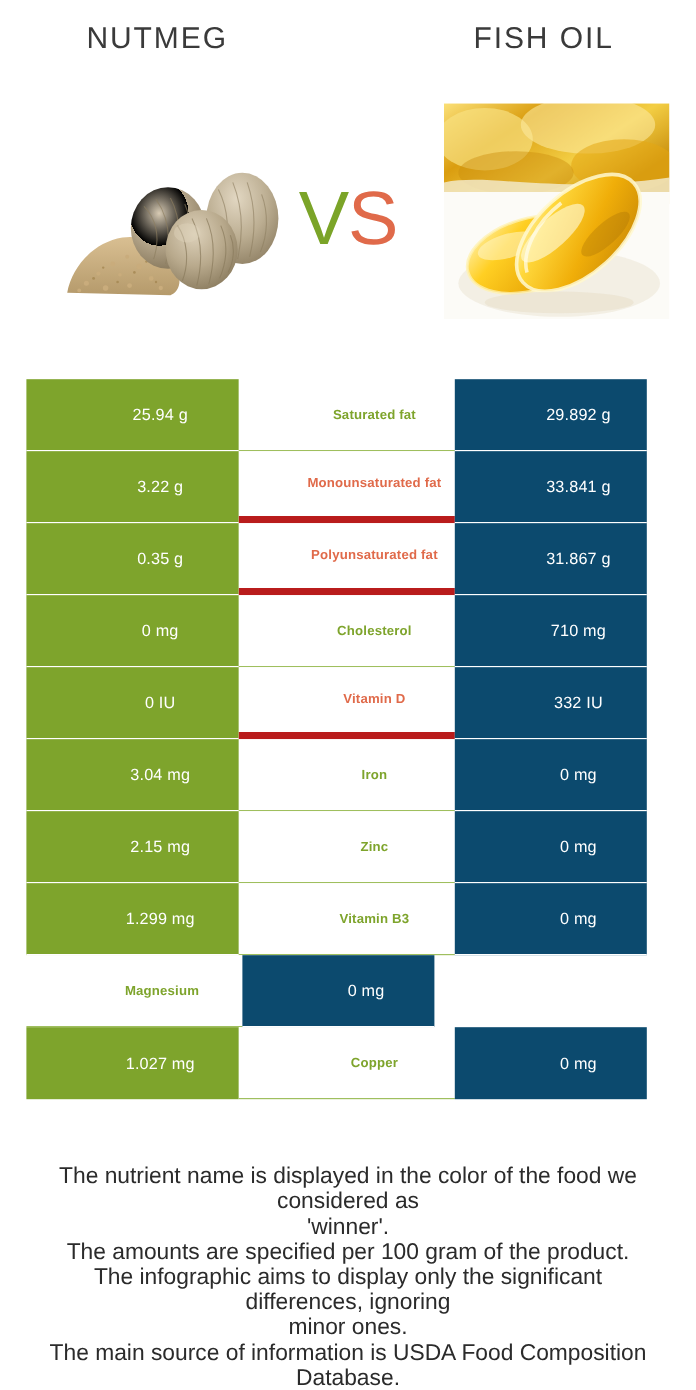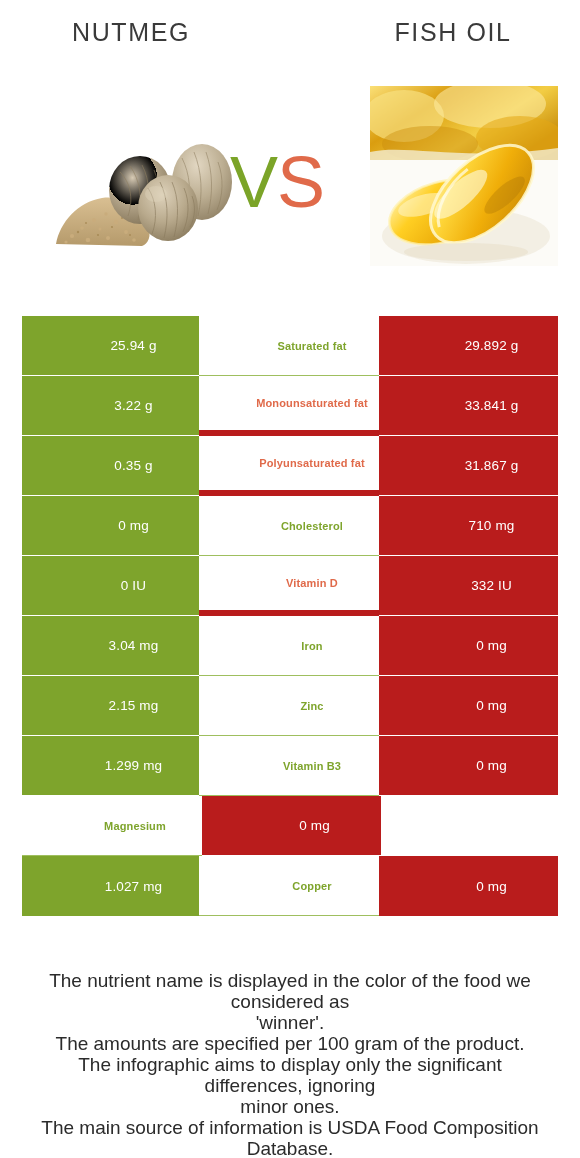--- a/index.html
+++ b/index.html
@@ -50,10 +50,11 @@
     top: 143px;
     width: 120px;
     height: 78px;
-    font-size: 72px;
+    font-size: 63px;
     line-height: 78px;
     font-weight: 400;
     letter-spacing: -1px;
+    text-align: center;
     font-family: "Liberation Sans", sans-serif;
     z-index: 4;
   }

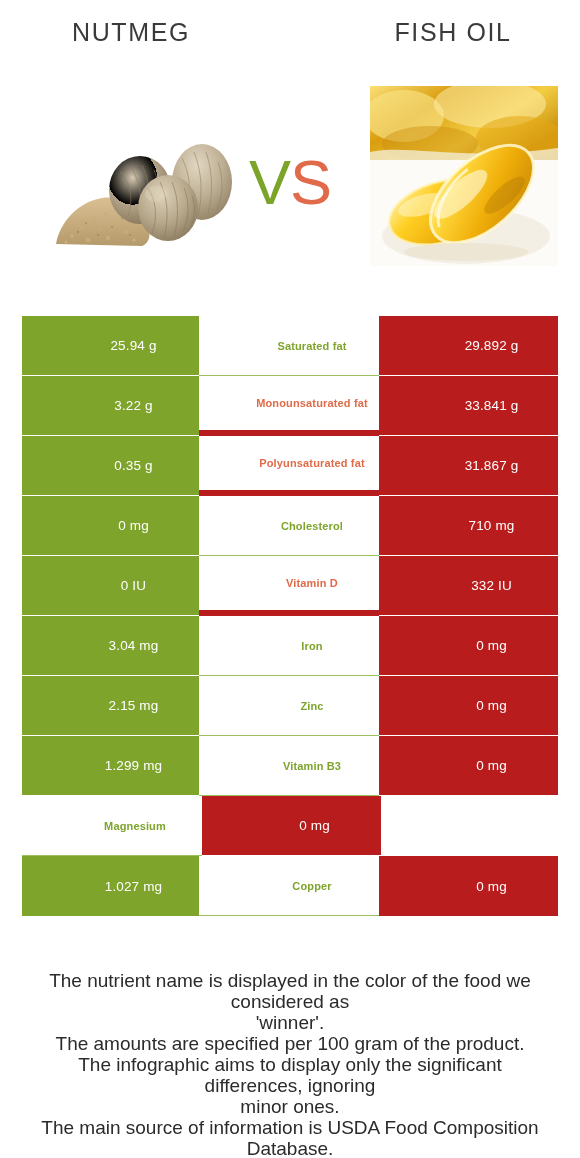--- a/index.html
+++ b/index.html
@@ -129,8 +129,8 @@
   .cell-mid.win-red   { color: #e06a4a; border-bottom: 6px solid #b91c1c; }
 
   .cell-right {
-    width: 179px;
-    background: #b91c1c;
+    width: 160px;
+    background: #0c4a6e;
     color: #ffffff;
     border-bottom: 1px solid #ffffff;
   }

